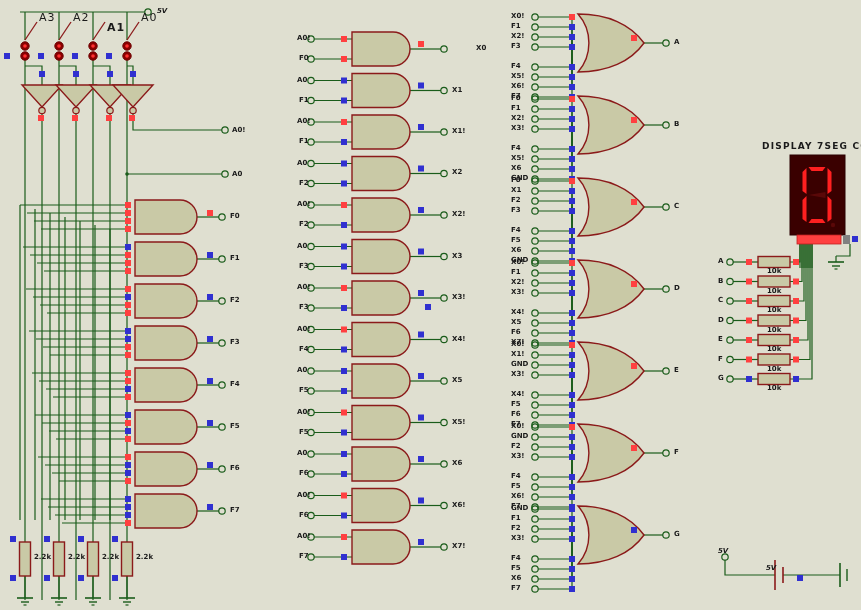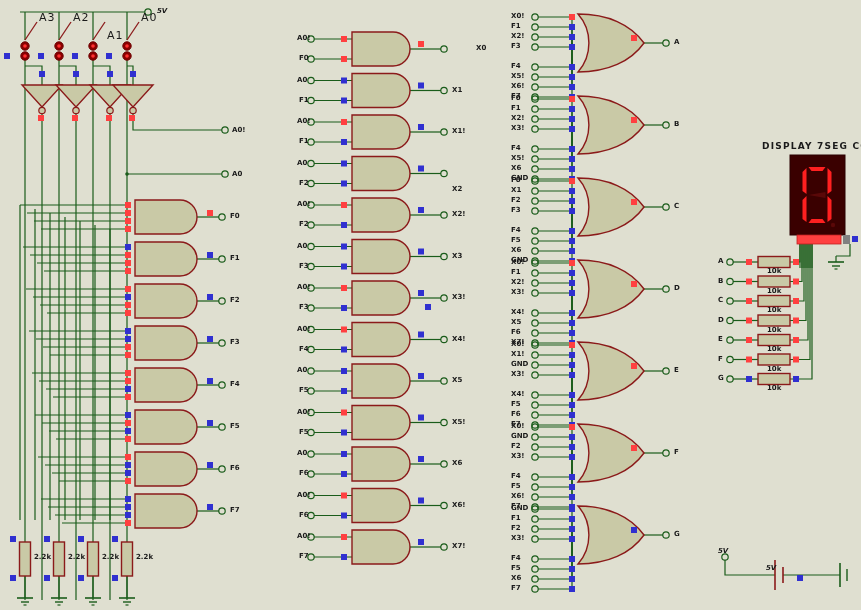--- a/index.html
+++ b/index.html
@@ -696,7 +696,7 @@
     <div class="lbl v5" style="left: 157px; top: 7px;">5V</div>
     <div class="lbl sw" style="left: 39px; top: 14px;">A3</div>
     <div class="lbl sw" style="left: 73px; top: 14px;">A2</div>
-    <div class="lbl sw" style="left: 107px; top: 32px;">A1</div>
+    <div class="lbl sw" style="left: 107px; top: 24px; font-weight: bold;">A1</div>
     <div class="lbl sw" style="left: 141px; top: 14px;">A0</div>
     <div class="lbl " style="left: 232px; top: 126px;">A0!</div>
     <div class="lbl " style="left: 232px; top: 170px;">A0</div>

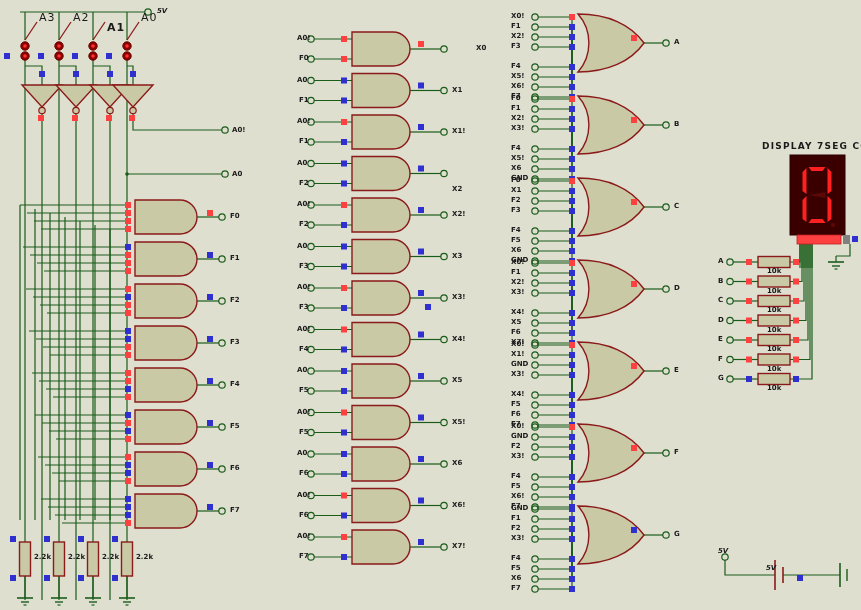--- a/index.html
+++ b/index.html
@@ -723,7 +723,7 @@
     <div class="lbl " style="left: 452px; top: 127px;">X1!</div>
     <div class="lbl " style="left: 297px; top: 158.5px;">A0</div>
     <div class="lbl " style="left: 299px; top: 178.5px;">F2</div>
-    <div class="lbl " style="left: 452px; top: 185px;">X2</div>
+    <div class="lbl " style="left: 452px; top: 168px;">X2</div>
     <div class="lbl " style="left: 297px; top: 200px;">A0!</div>
     <div class="lbl " style="left: 299px; top: 220px;">F2</div>
     <div class="lbl " style="left: 452px; top: 210px;">X2!</div>

